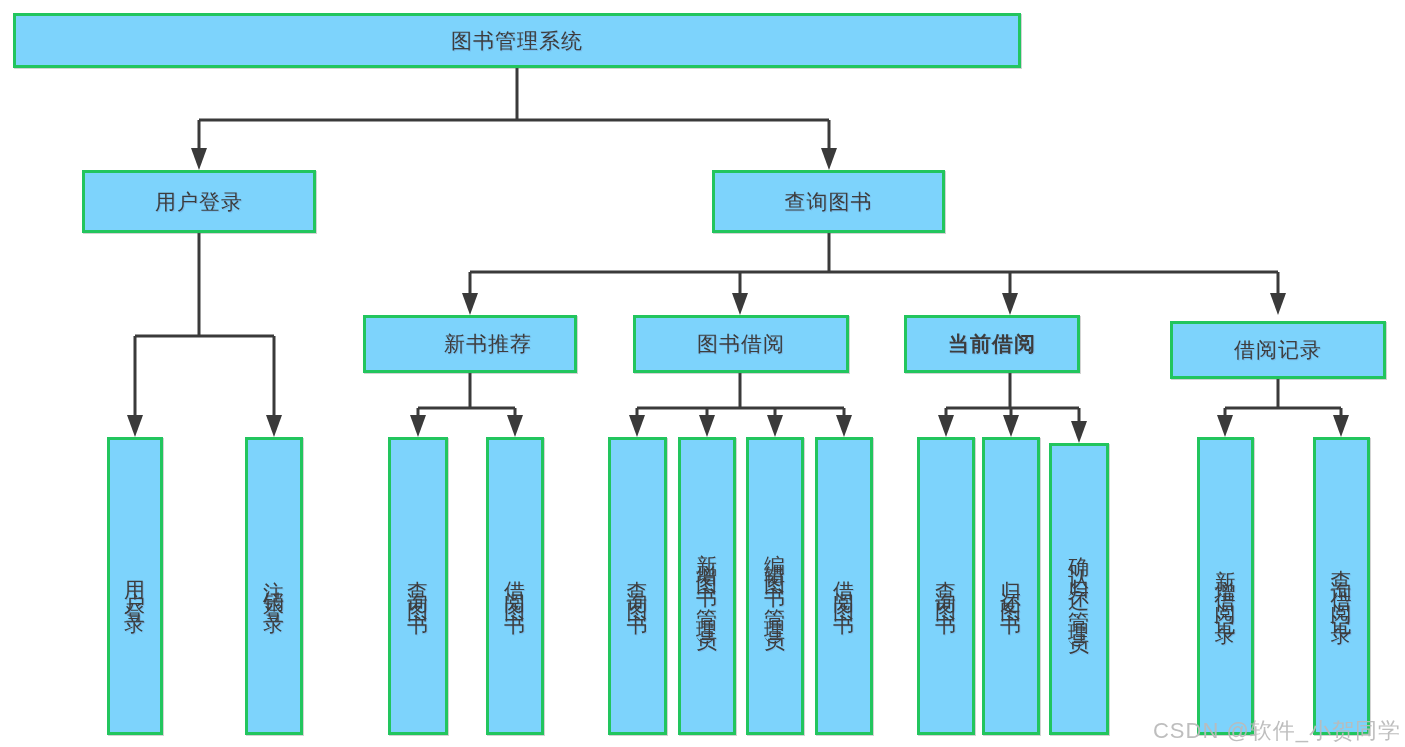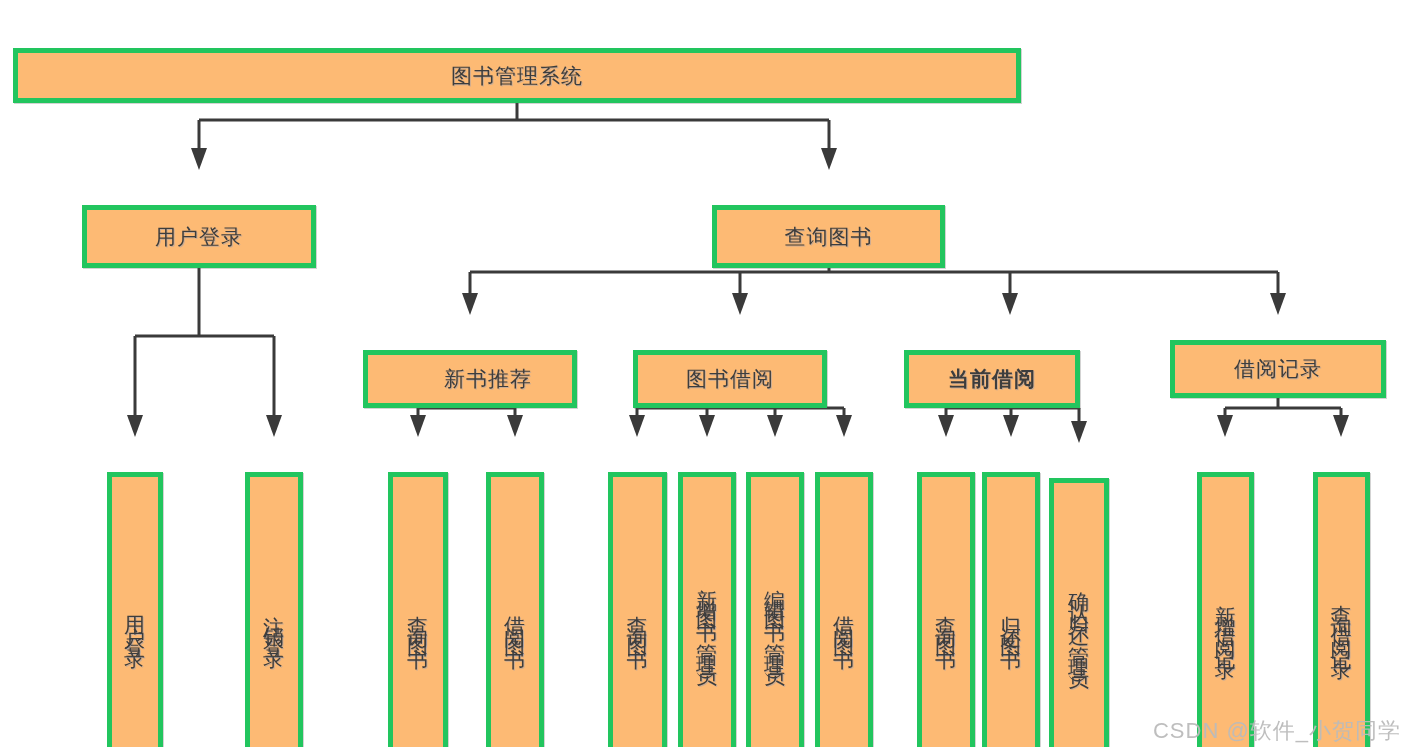--- a/index.html
+++ b/index.html
@@ -26,14 +26,13 @@
   .box {
     position: absolute;
     box-sizing: border-box;
-    border: 5px solid #22c55e;
-    background: #fdba74;
+    border: 3px solid #22c55e;
+    background: #7dd3fc;
     display: flex;
     align-items: center;
     justify-content: center;
     box-shadow: 1px 1px 0 rgba(80,80,80,0.25);
     z-index: 2;
-    margin-top: 35px;
   }
   .box span {
     color: #3d3d3d;

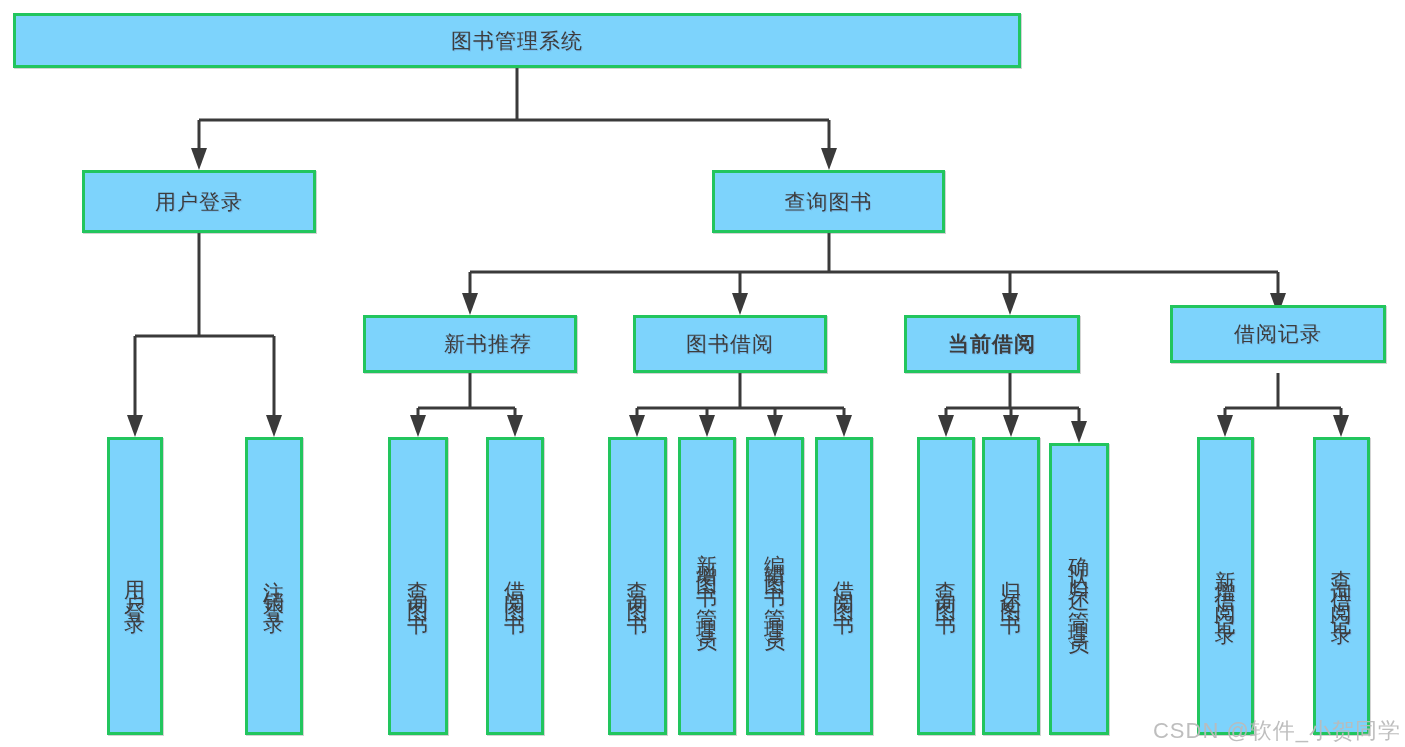--- a/index.html
+++ b/index.html
@@ -119,7 +119,7 @@
   <div class="box" style="left:363px; top:315px; width:214px; height:58px;padding-left:36px;">
     <span>新书推荐</span>
   </div>
-  <div class="box" style="left:633px; top:315px; width:194px; height:58px;">
+  <div class="box" style="left:633px; top:315px; width:216px; height:58px;">
     <span>图书借阅</span>
   </div>
   <div class="box" style="left:904px; top:315px; width:176px; height:58px;font-weight:bold;">

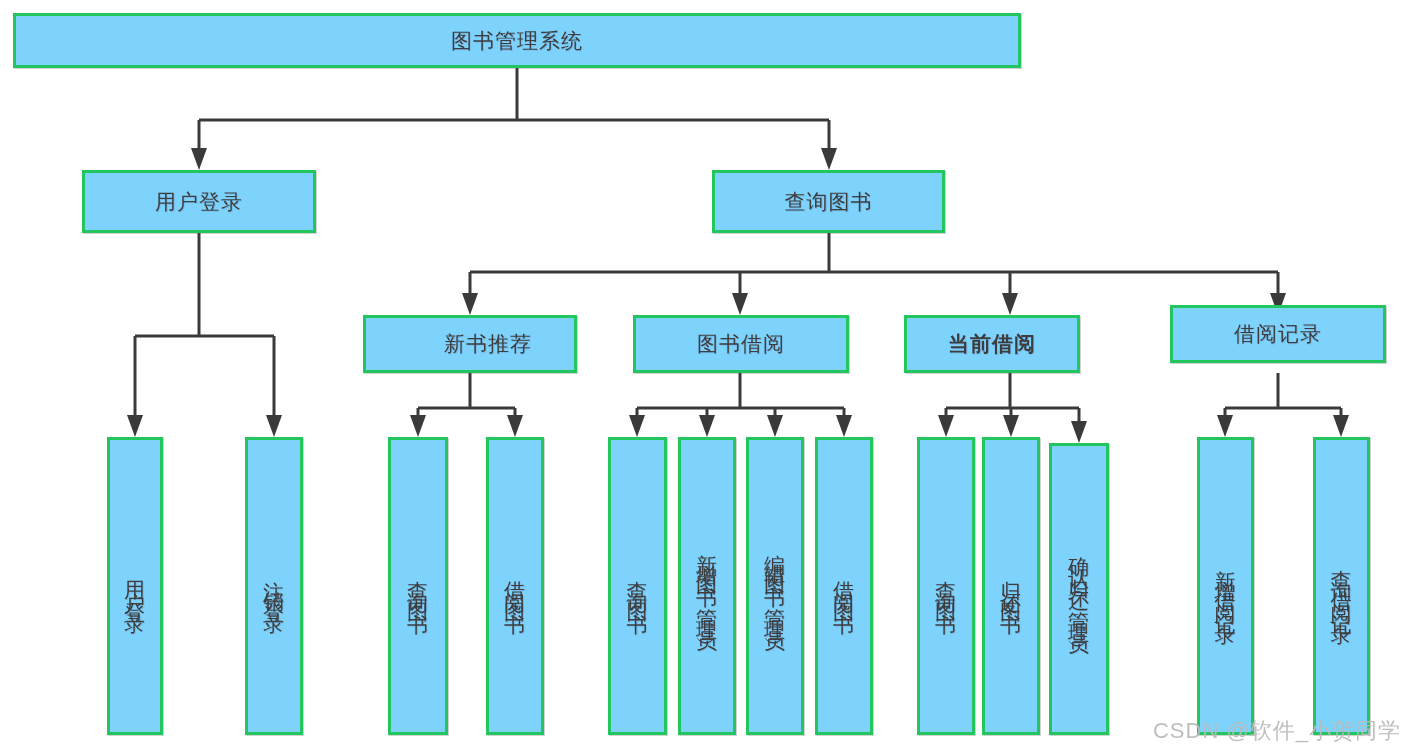--- a/index.html
+++ b/index.html
@@ -125,7 +125,7 @@
   <div class="box" style="left:904px; top:315px; width:176px; height:58px;font-weight:bold;">
     <span>当前借阅</span>
   </div>
-  <div class="box" style="left:1170px; top:305px; width:216px; height:58px;">
+  <div class="box" style="left:1170px; top:321px; width:216px; height:58px;">
     <span>借阅记录</span>
   </div>
 

